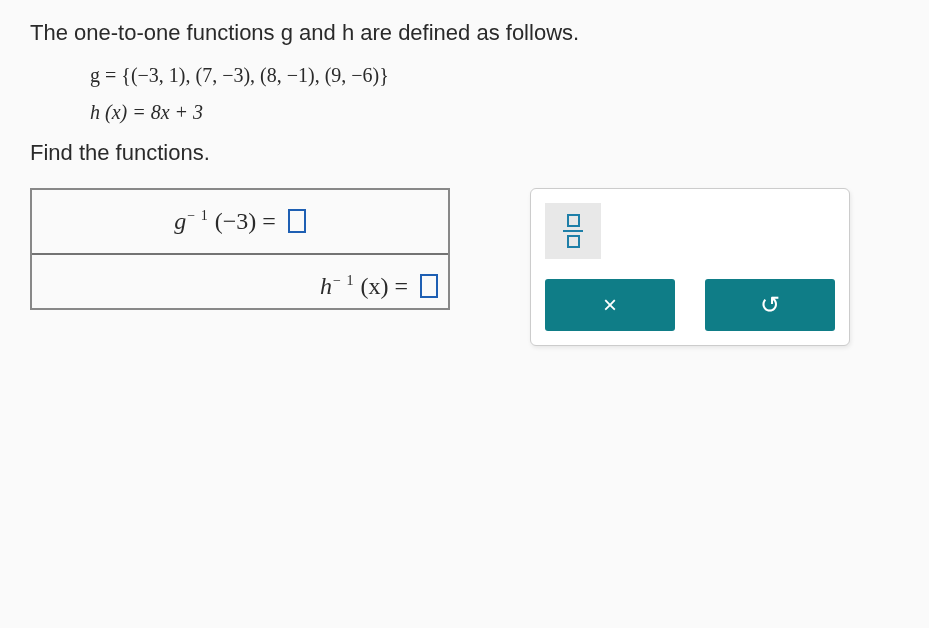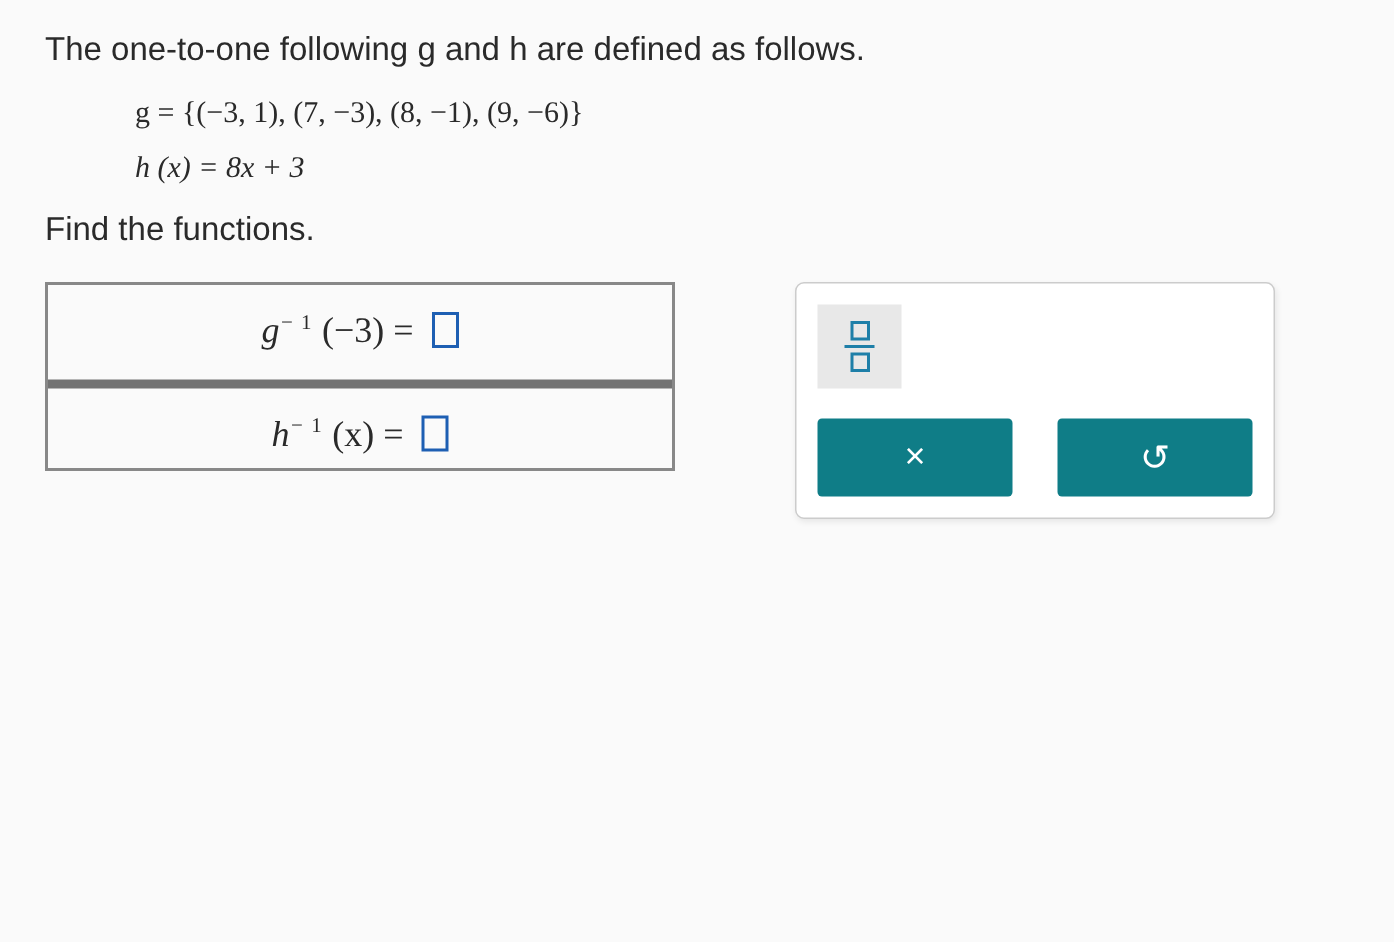--- a/index.html
+++ b/index.html
@@ -97,7 +97,7 @@
 </head>
 <body>
 
-<div class="intro">The one-to-one following g and h are defined as follows.</div>
+<div class="intro">The one-to-one functions g and h are defined as follows.</div>
 
 <div class="math-block">
   <span class="upn">g = {(−3,  1),  (7,  −3),  (8,  −1),  (9,  −6)}</span>

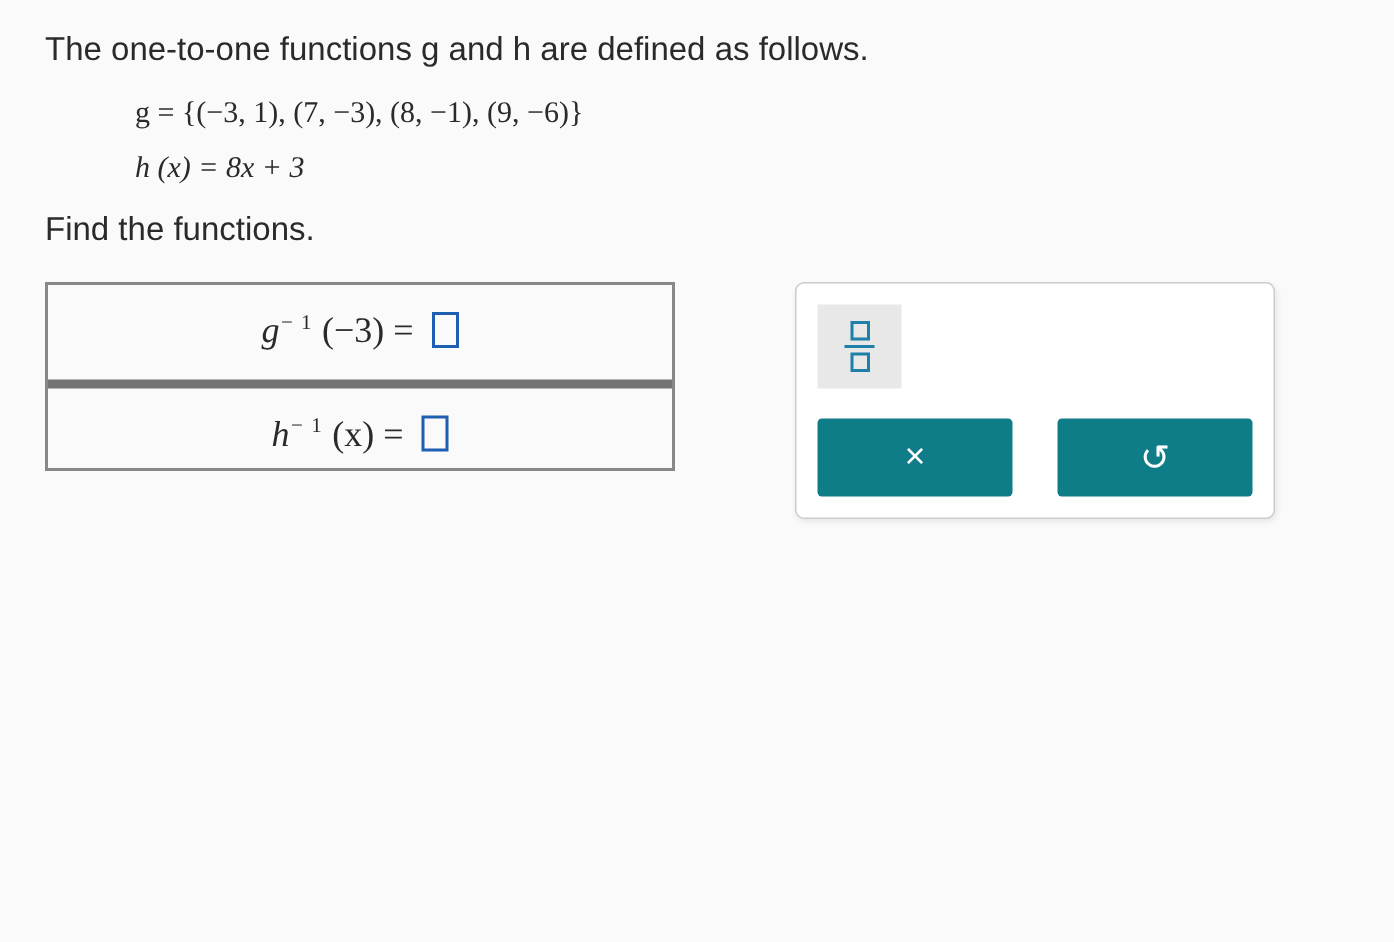--- a/index.html
+++ b/index.html
@@ -26,7 +26,7 @@
       width: 420px;
     }
     .row {
-      border-bottom: 6px solid #737373;
+      border-bottom: 2px solid #737373;
       padding: 18px 10px;
       text-align: center;
       font-family: 'Times New Roman', serif;

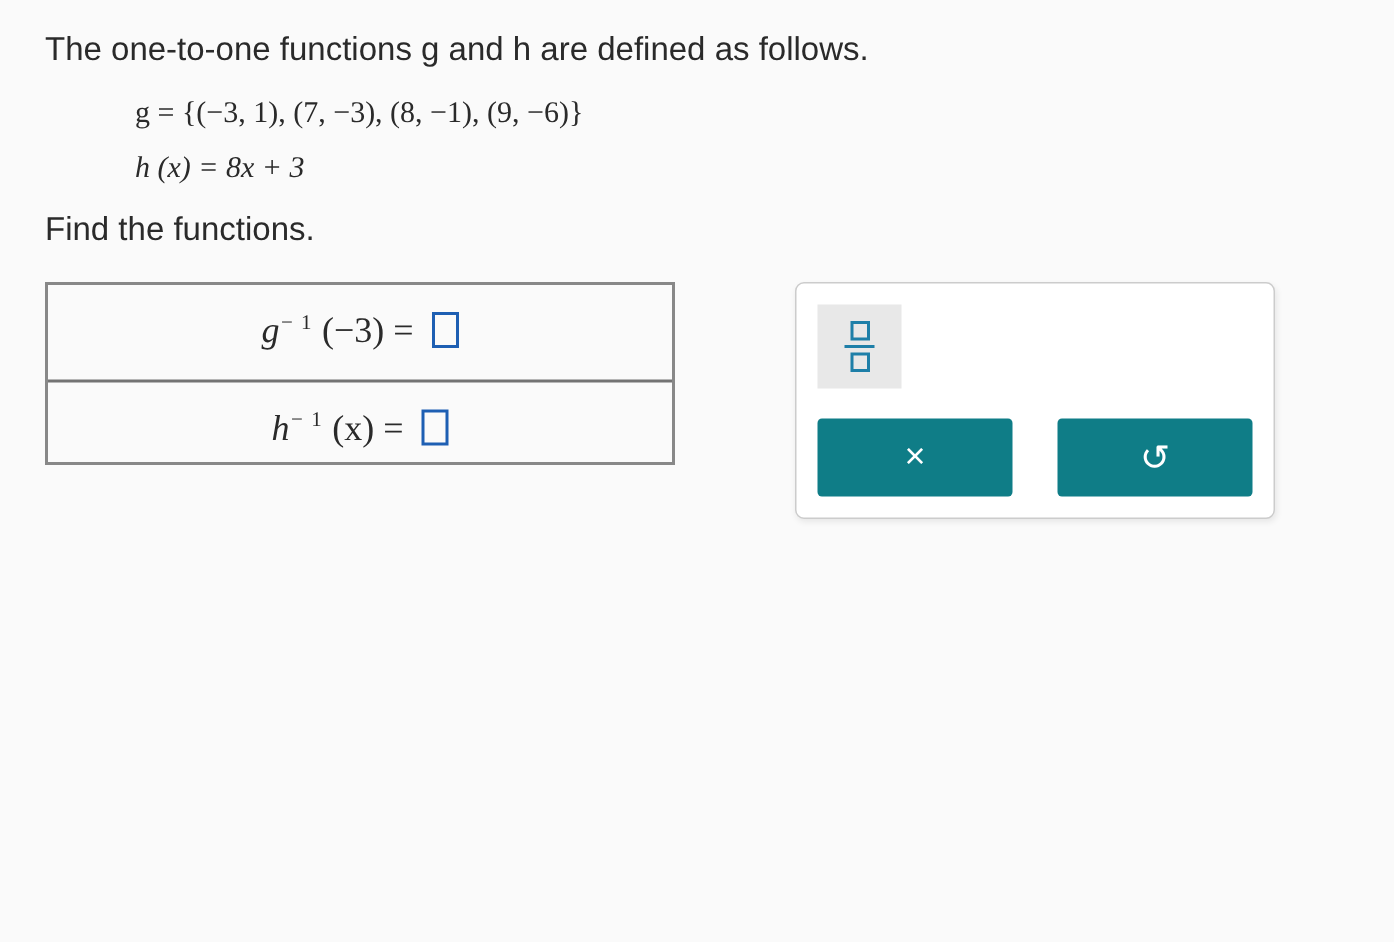--- a/index.html
+++ b/index.html
@@ -34,7 +34,7 @@
       font-style: italic;
     }
     .row:last-child { border-bottom: none; }
-    .row2 { padding: 18px 10px 8px 10px; border-bottom: none;}
+    .row2 { padding: 18px 10px 8px 10px; border-bottom: none; text-align: right;}
     .row3 { padding: 8px 10px 18px 10px; }
     .sup {
       font-size: 14px;

